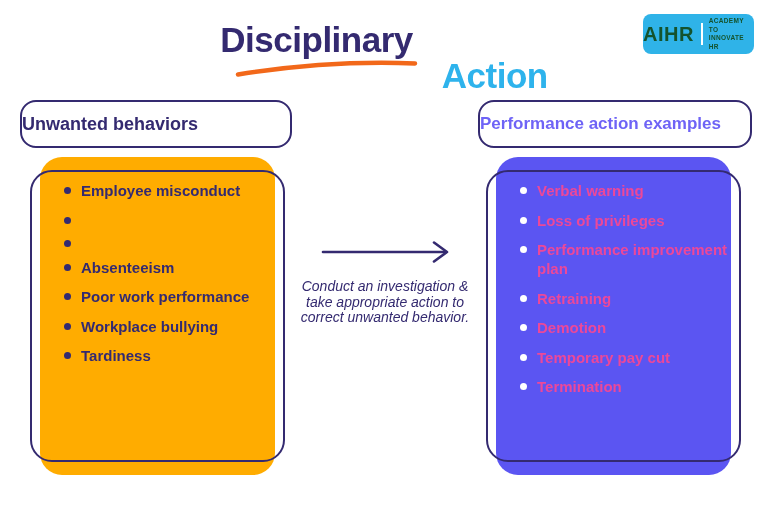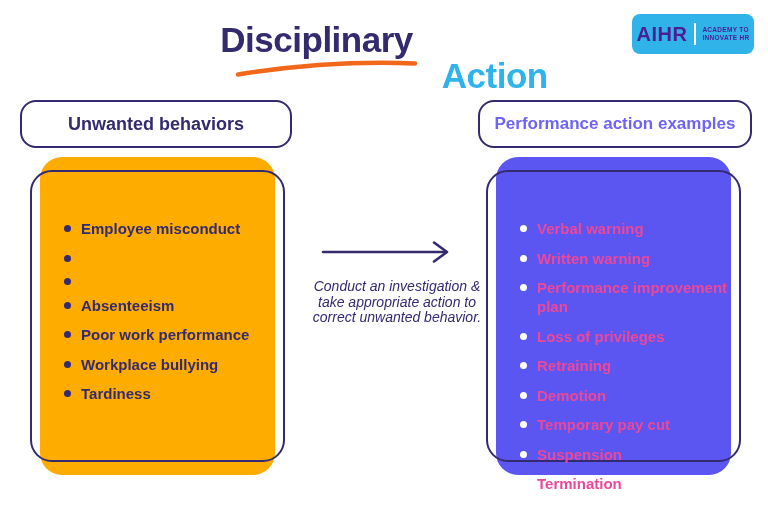--- a/index.html
+++ b/index.html
@@ -24,10 +24,10 @@
 
   .logo {
     position: absolute; top: 14px; right: 14px;
-    width: 122px; height: 40px;
+    width: 111px; height: 40px;
     background: #2fb3e8; border-radius: 8px;
     display: flex; align-items: center; justify-content: center;
-    color: #4c1d95;
+    color: #14532d;
   }
   .logo .brand { font-size: 20px; font-weight: 700; letter-spacing: 0.5px; }
   .logo .divider { width: 2px; height: 22px; background: #ffffff; margin: 0 6px 0 7px; }

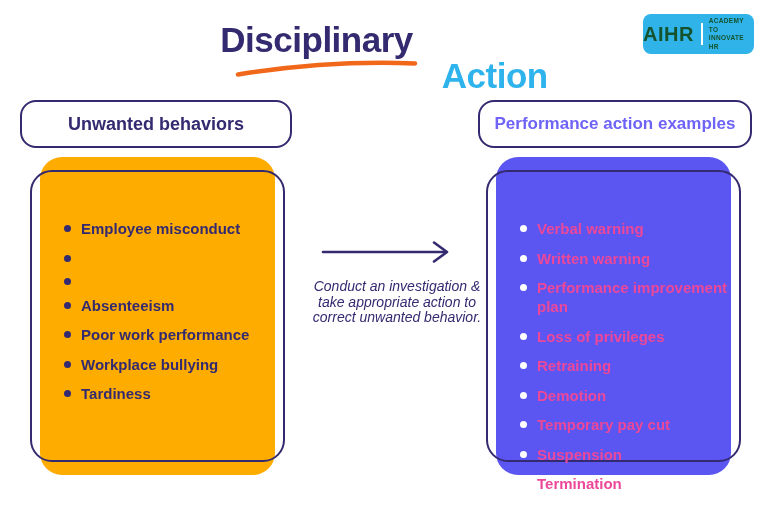--- a/index.html
+++ b/index.html
@@ -37,7 +37,7 @@
   .pill {
     position: absolute; top: 100px; height: 48px;
     background: #ffffff; border: 2.5px solid #342a70; border-radius: 16px;
-    display: flex; align-items: center; justify-content: center;
+    display: flex; align-items: center; justify-content: flex-start;
     font-weight: 700;
   }
   .pill.left  { left: 20px;  width: 272px; font-size: 18px; color: #342a70; }

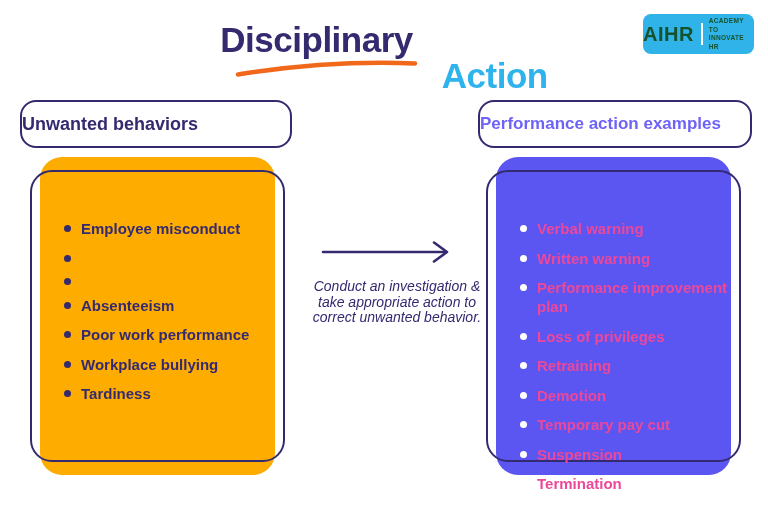--- a/index.html
+++ b/index.html
@@ -61,7 +61,6 @@
   .items {
     position: absolute; left: 34px; right: 8px; top: 24px;
     list-style: none;
-    margin-top: 38px;
   }
   .item {
     display: flex; align-items: flex-start;

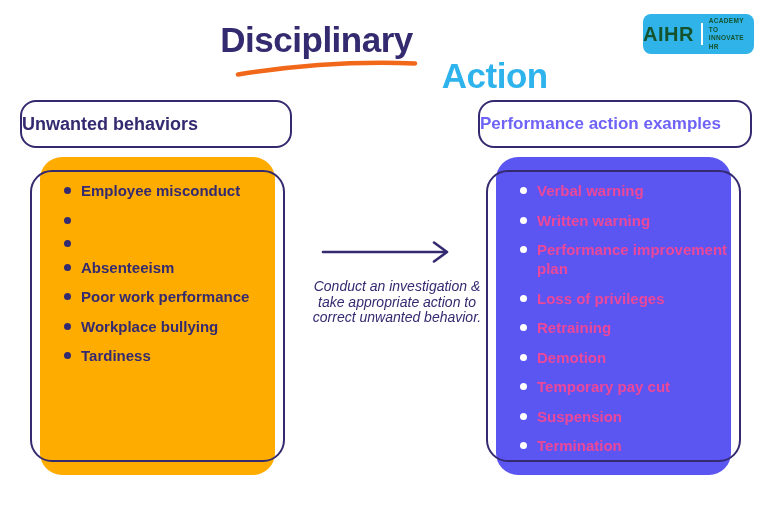--- a/index.html
+++ b/index.html
@@ -169,10 +169,6 @@
       </li>
     <li class="item">
         <span class="dot"></span>
-        <span>Written warning</span>
-      </li>
-    <li class="item">
-        <span class="dot"></span>
         <span>Performance improvement plan</span>
       </li>
     <li class="item">

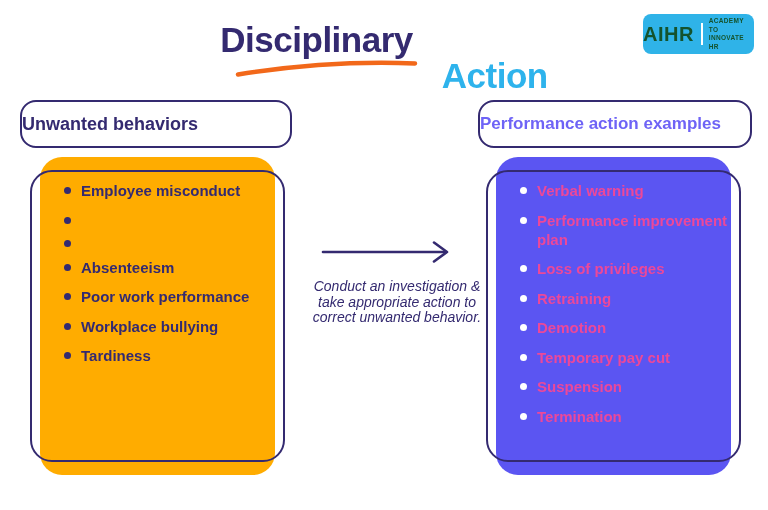--- a/index.html
+++ b/index.html
@@ -169,14 +169,14 @@
       </li>
     <li class="item">
         <span class="dot"></span>
+        <span>Loss of privileges</span>
+      </li>
+    <li class="item">
+        <span class="dot"></span>
         <span>Performance improvement plan</span>
       </li>
     <li class="item">
         <span class="dot"></span>
-        <span>Loss of privileges</span>
-      </li>
-    <li class="item">
-        <span class="dot"></span>
         <span>Retraining</span>
       </li>
     <li class="item">

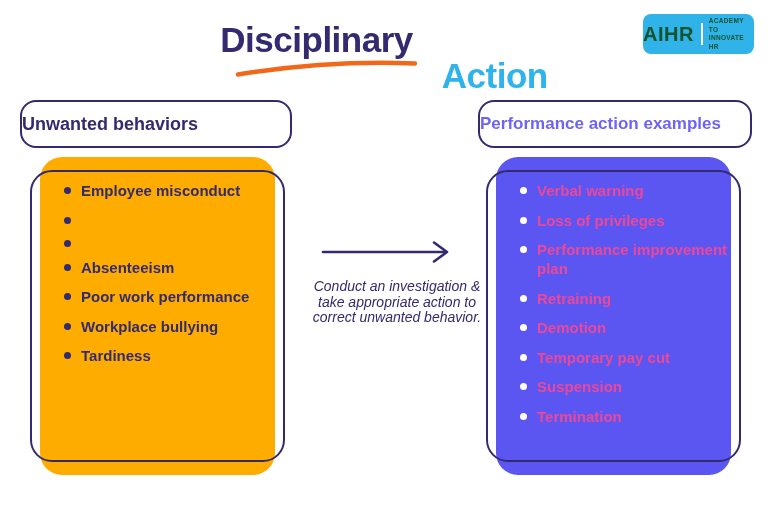--- a/index.html
+++ b/index.html
@@ -83,7 +83,7 @@
     position: absolute; top: 279px; left: 283px; width: 204px;
     text-align: center;
     font-size: 14px; font-style: italic; font-weight: 500;
-    color: #342a70; line-height: 15.5px; margin-left: 12px;
+    color: #342a70; line-height: 15.5px;
   }
 </style>
 </head>

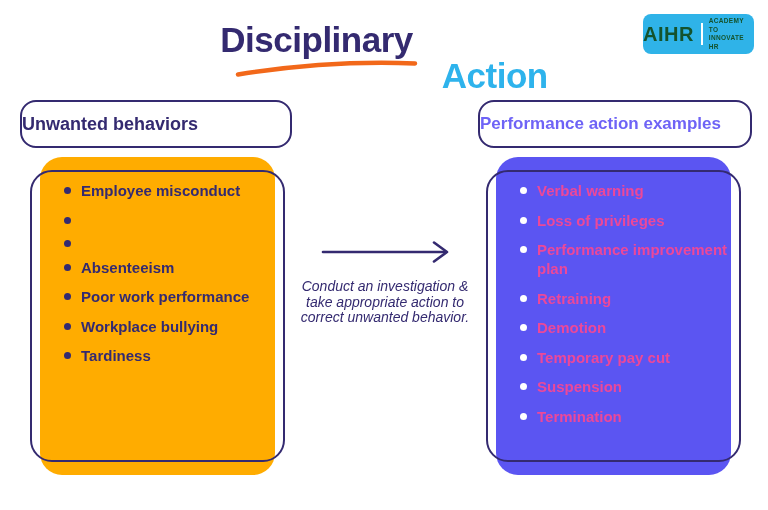--- a/index.html
+++ b/index.html
@@ -189,10 +189,6 @@
       </li>
     <li class="item">
         <span class="dot"></span>
-        <span>Suspension</span>
-      </li>
-    <li class="item">
-        <span class="dot"></span>
         <span>Termination</span>
       </li>
   </ul>

